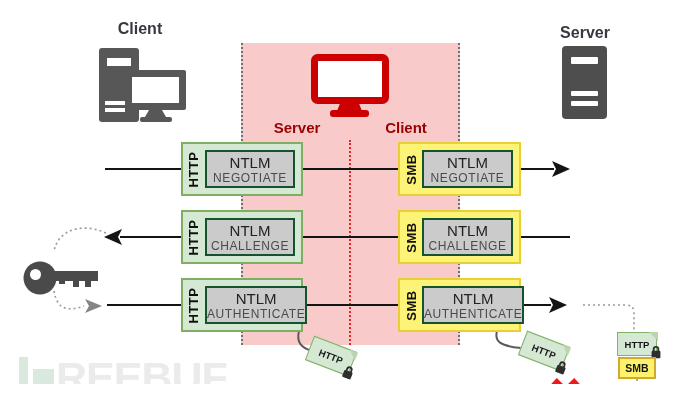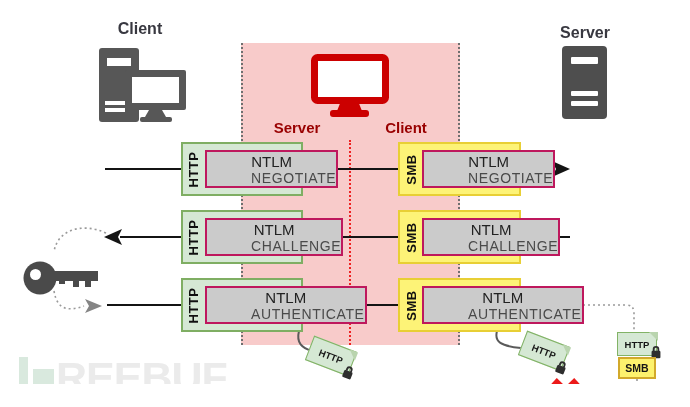--- a/index.html
+++ b/index.html
@@ -34,7 +34,7 @@
   }
   .proto span{transform:rotate(-90deg);white-space:nowrap;letter-spacing:0.5px;}
   .inner{
-    flex:1;margin:6px 6px 6px 0;background:#cbcbcb;border:2px solid #be185d;
+    flex:1;margin:6px 6px 6px 0;background:#cbcbcb;border:2px solid #14532d;
     display:flex;flex-direction:column;align-items:center;justify-content:center;gap:2px;
   }
   .inner .title{font-size:15px;color:#222;line-height:1;}

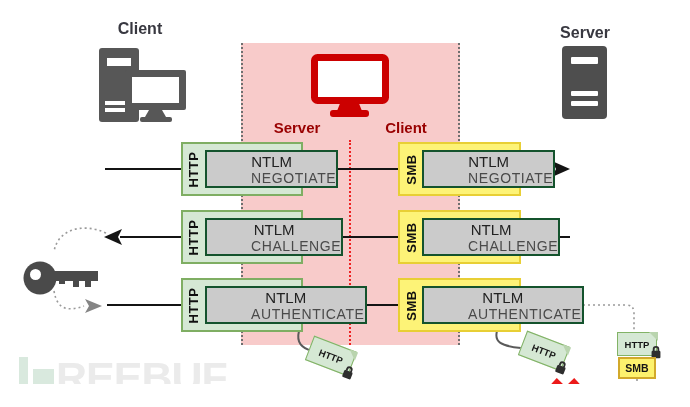--- a/index.html
+++ b/index.html
@@ -38,7 +38,7 @@
     display:flex;flex-direction:column;align-items:center;justify-content:center;gap:2px;
   }
   .inner .title{font-size:15px;color:#222;line-height:1;}
-  .inner .sub{font-size:14px;color:#4a4a4a;letter-spacing:0.6px;line-height:1;margin-left:44px;}
+  .inner .sub{font-size:12px;color:#4a4a4a;letter-spacing:0.6px;line-height:1;}
   
   .tag{
     position:absolute;box-sizing:border-box;display:flex;align-items:center;justify-content:center;

